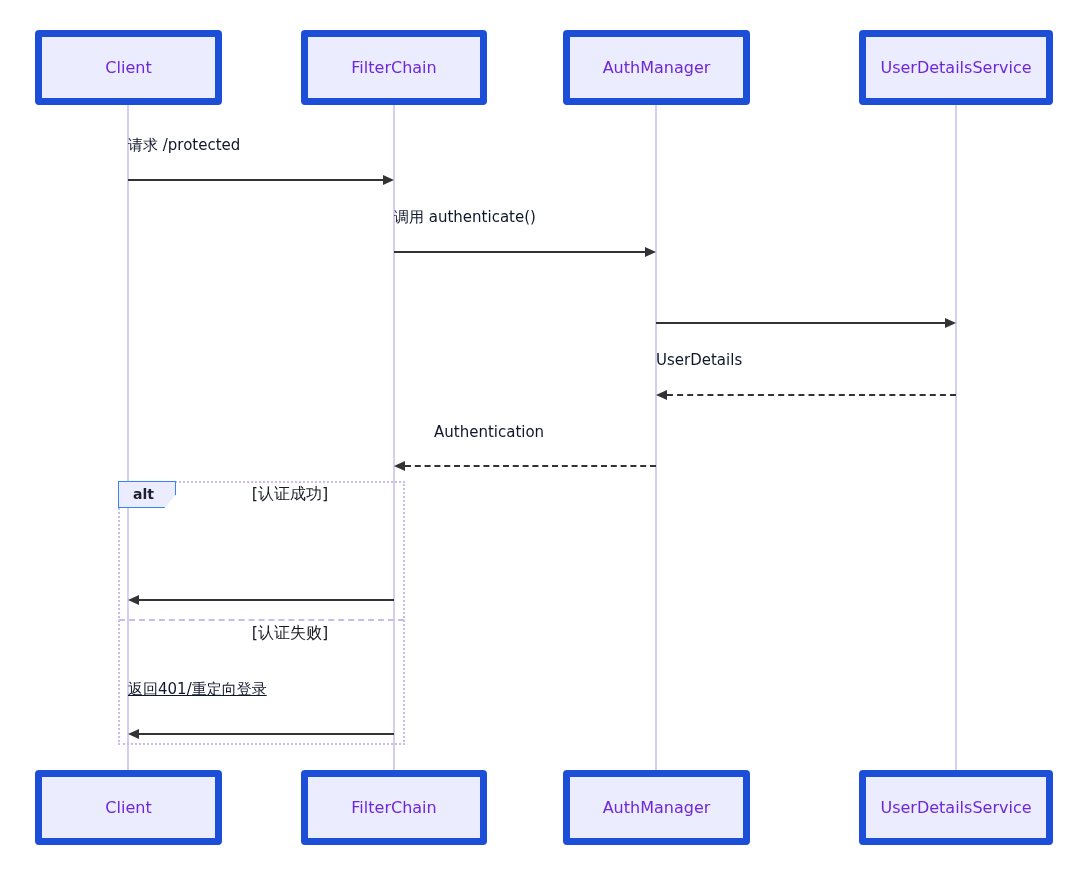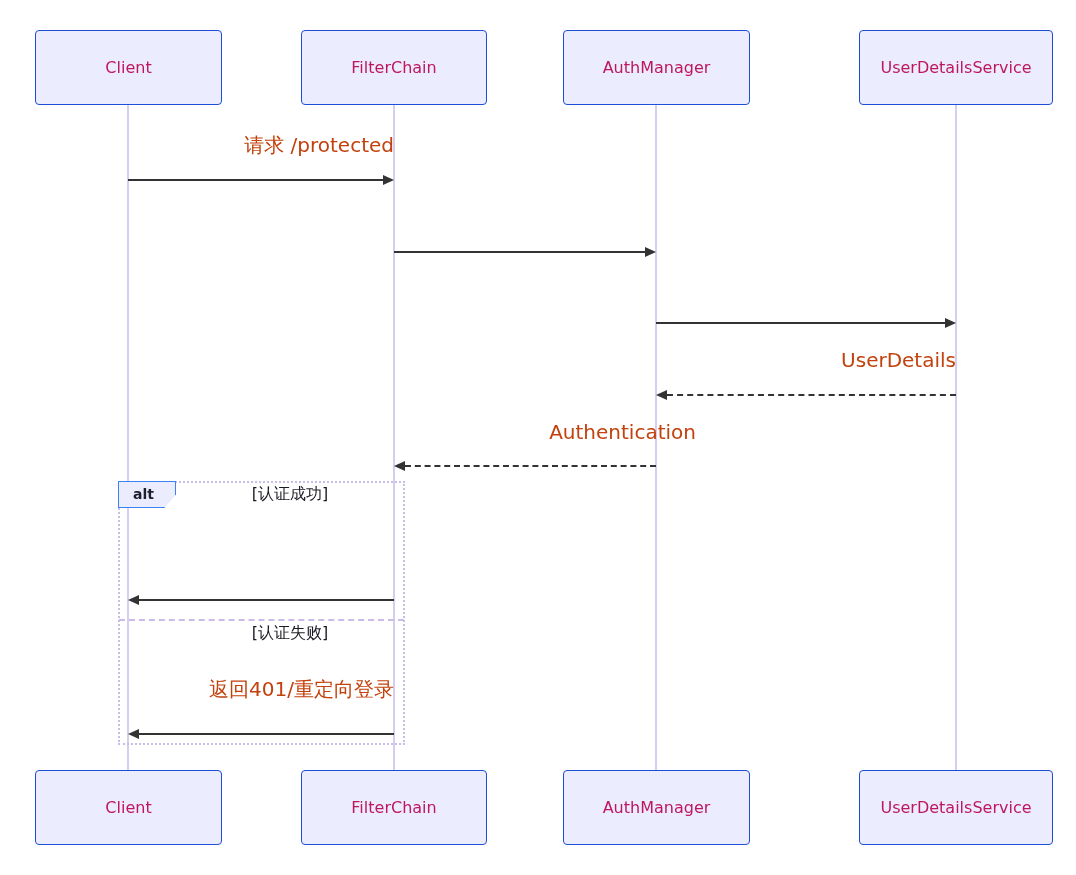--- a/index.html
+++ b/index.html
@@ -19,13 +19,13 @@
     position: absolute;
     height: 75px;
     background: #ECECFF;
-    border: 1px solid #1d4ed8;
+    border: 7px solid #1d4ed8;
     border-radius: 4px;
     display: flex;
     align-items: center;
     justify-content: center;
     font-size: 16px;
-    color: #be185d;
+    color: #6d28d9;
     box-sizing: border-box;
   }
   .lifeline {

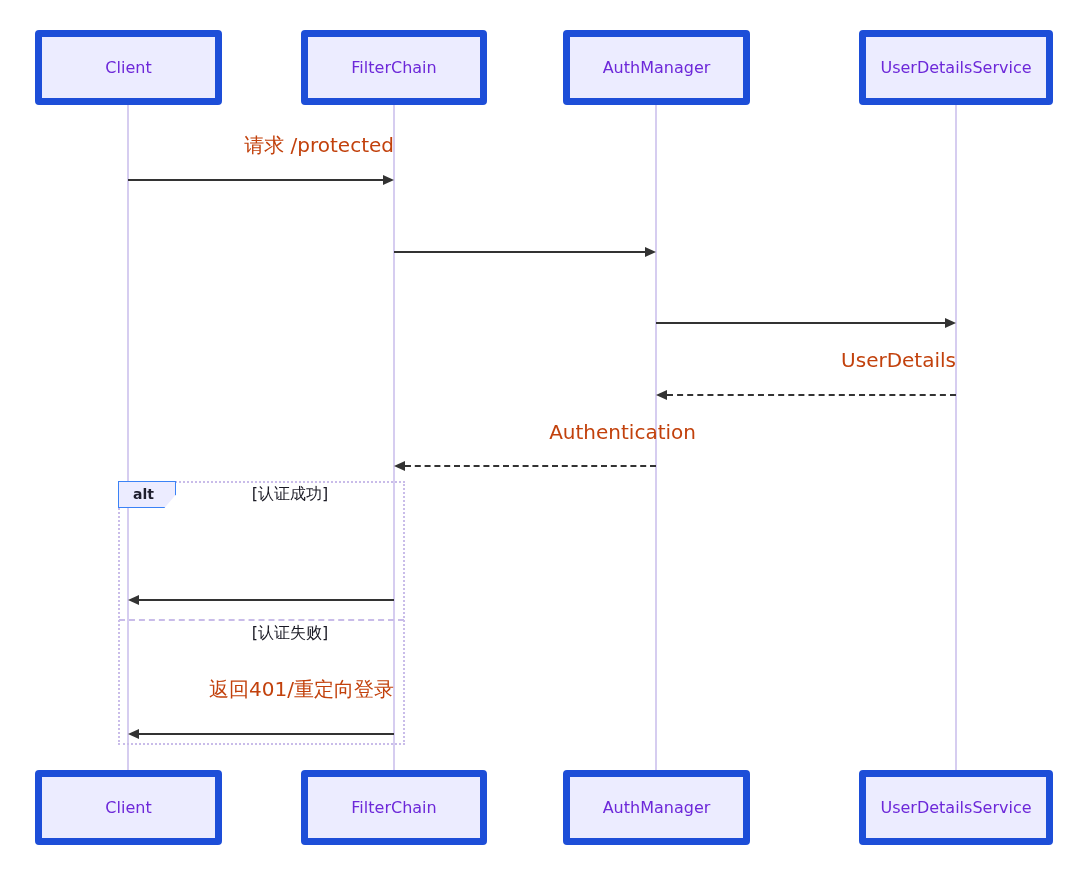--- a/index.html
+++ b/index.html
@@ -38,9 +38,9 @@
   .msg-label {
     position: absolute;
     height: 22px;
-    text-align: right;
-    font-size: 20px;
-    color: #c2410c;
+    text-align: left;
+    font-size: 15px;
+    color: #0f172a;
     line-height: 22px;
     white-space: nowrap;
   }

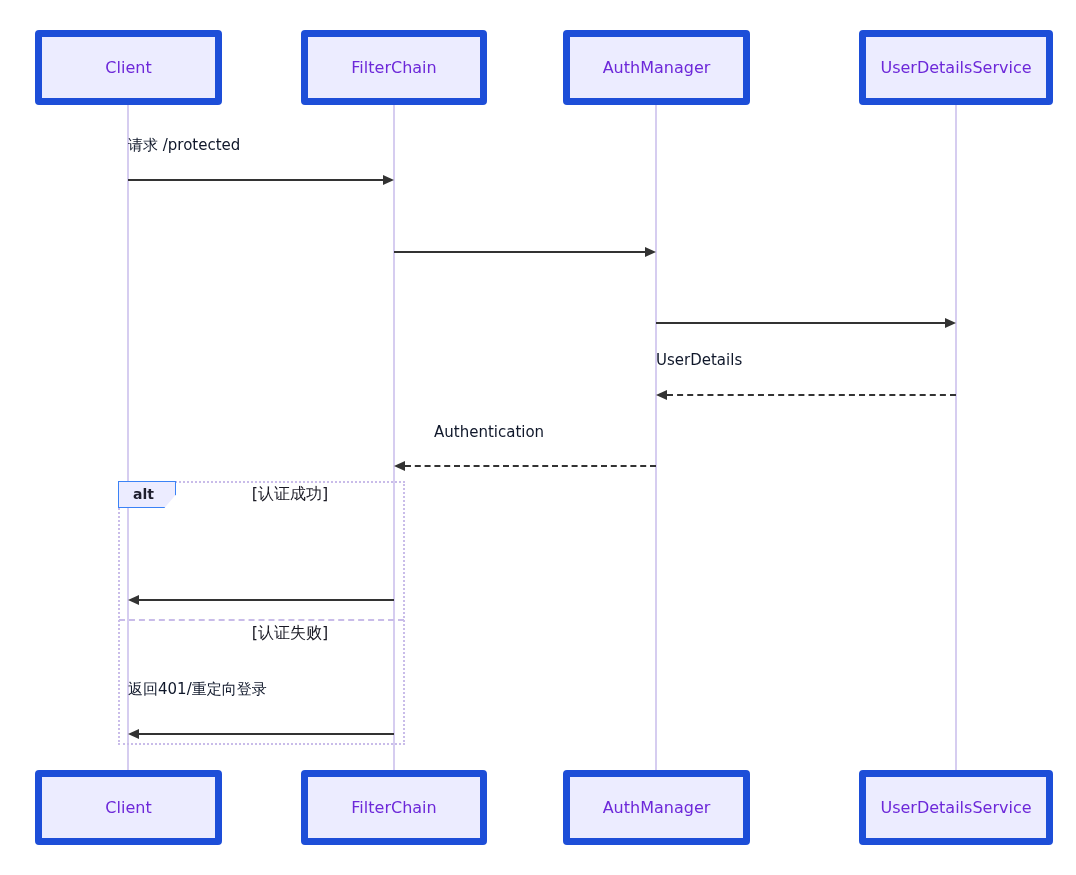--- a/index.html
+++ b/index.html
@@ -132,6 +132,7 @@
   <div class="msg-line" style="left:128px; top:179px; width:255px;"></div>
   <div class="arrowhead right" style="left:383px; top:175px;"></div>
 
+  <div class="msg-label" style="left:394px; top:206px; width:262px;">调用 authenticate()</div>
   <div class="msg-line" style="left:394px; top:251px; width:251px;"></div>
   <div class="arrowhead right" style="left:645px; top:247px;"></div>
 

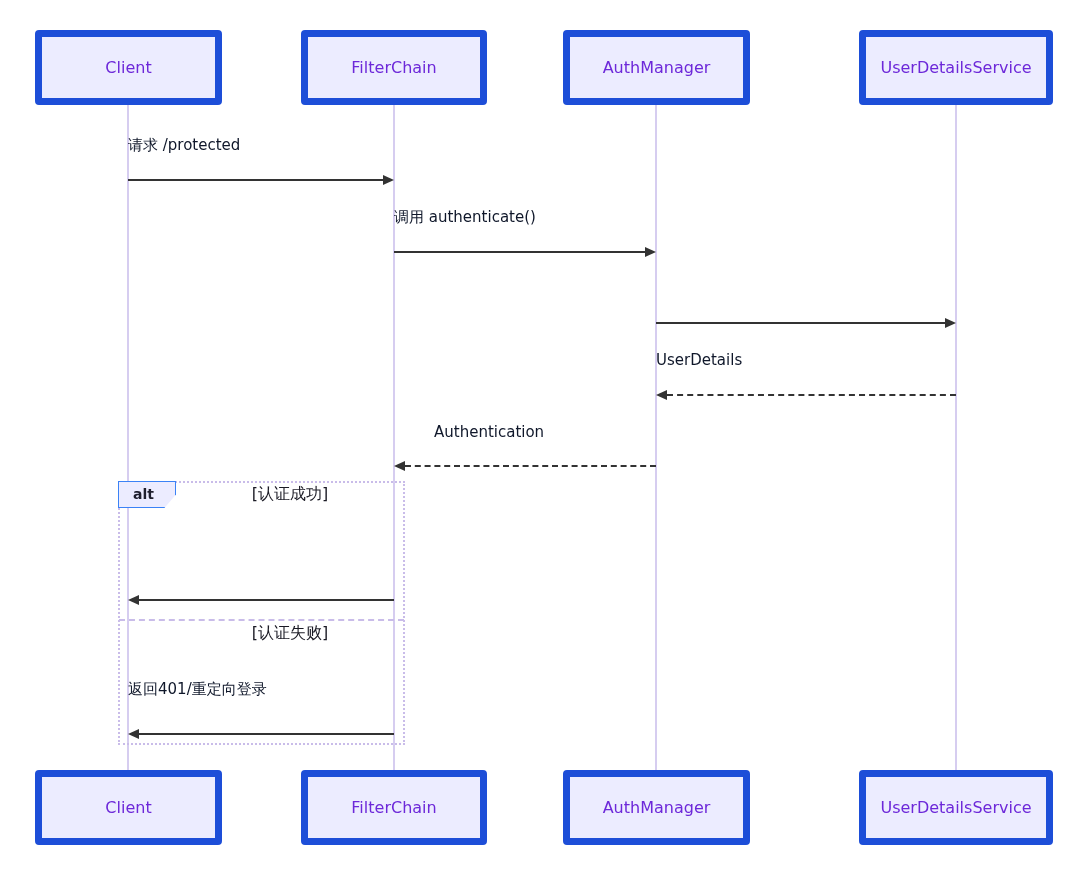--- a/index.html
+++ b/index.html
@@ -156,7 +156,7 @@
   <div class="msg-line" style="left:139px; top:599px; width:255px;"></div>
   <div class="arrowhead left" style="left:128px; top:595px;"></div>
 
-  <div class="msg-label" style="left:128px; top:678px; width:266px;">返回401/重定向登录</div>
+  <div class="msg-label" style="left:128px; top:678px; width:266px;text-decoration:underline;">返回401/重定向登录</div>
   <div class="msg-line" style="left:139px; top:733px; width:255px;"></div>
   <div class="arrowhead left" style="left:128px; top:729px;"></div>
 

